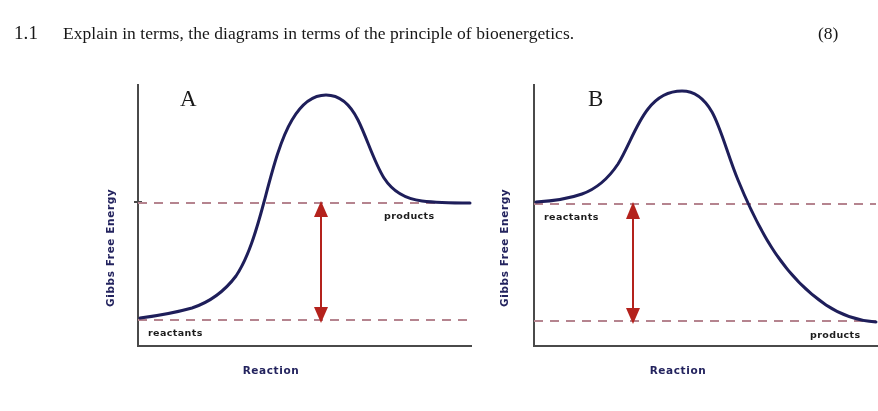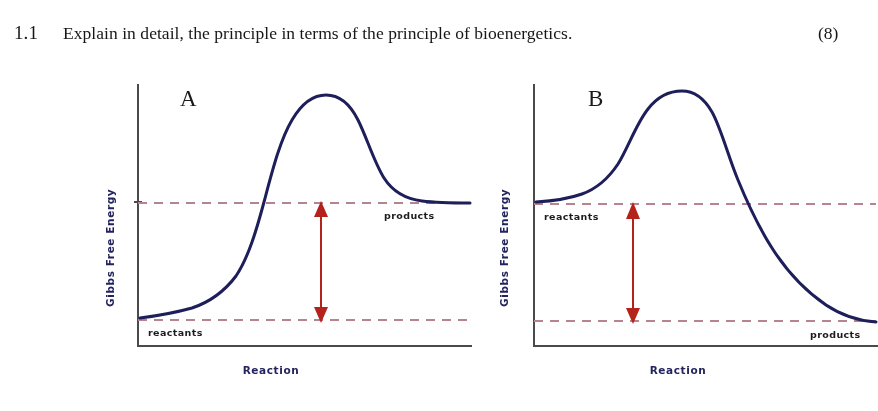--- a/index.html
+++ b/index.html
@@ -131,7 +131,7 @@
 
 <div class="question-row">
   <span class="q-number">1.1</span>
-  <span class="q-text">Explain in detail, the principle in terms of the principle of bioenergetics.</span>
+  <span class="q-text">Explain in terms, the diagrams in terms of the principle of bioenergetics.</span>
   <span class="q-marks">(8)</span>
 </div>
 

